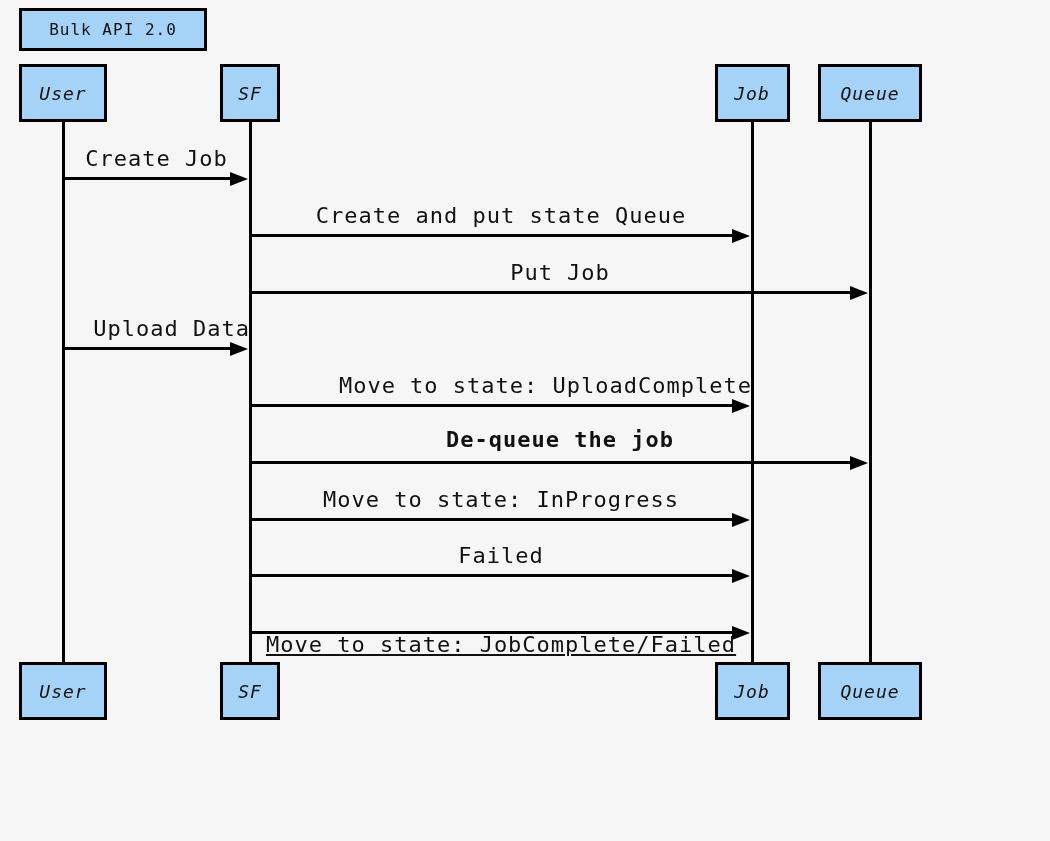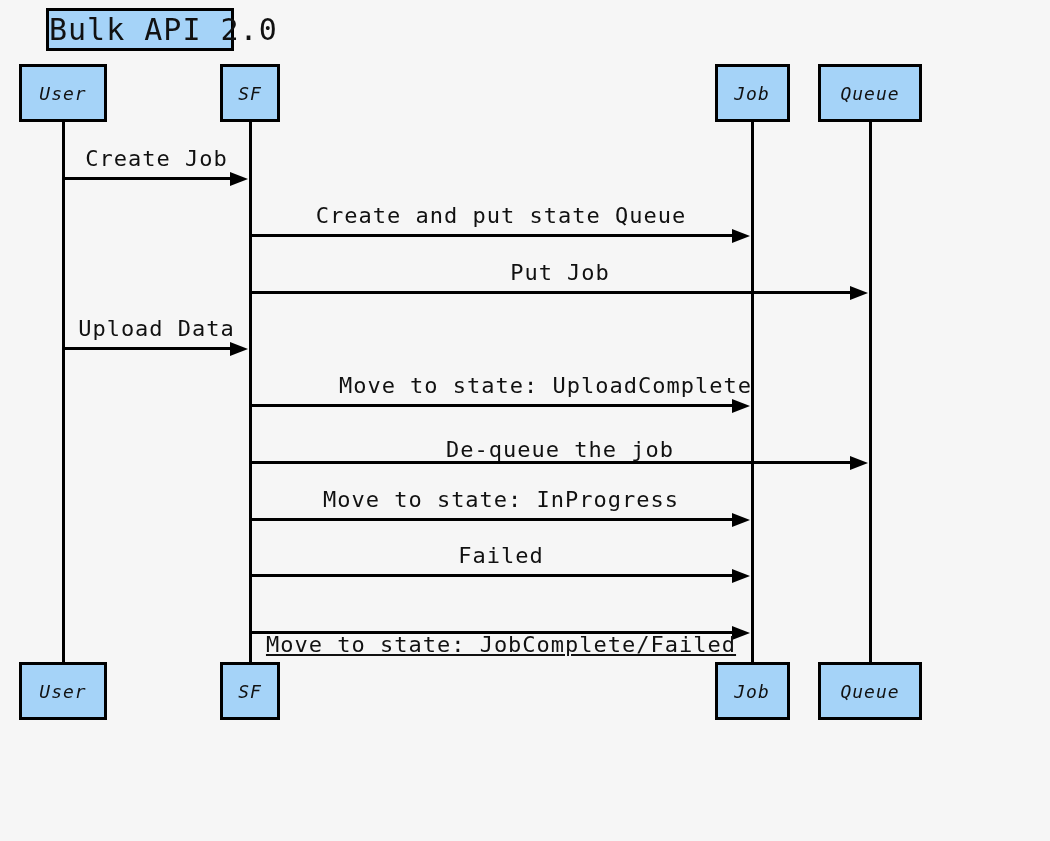--- a/index.html
+++ b/index.html
@@ -25,10 +25,10 @@
     border: 3px solid var(--line, #000000);
     display: flex;
     align-items: center;
-    font-size: 30px;
+    justify-content: center;
+    font-size: 16px;
     letter-spacing: 1px;
     white-space: nowrap;
-    margin-left: 27px;
   }
   .actor-box {
     position: absolute;

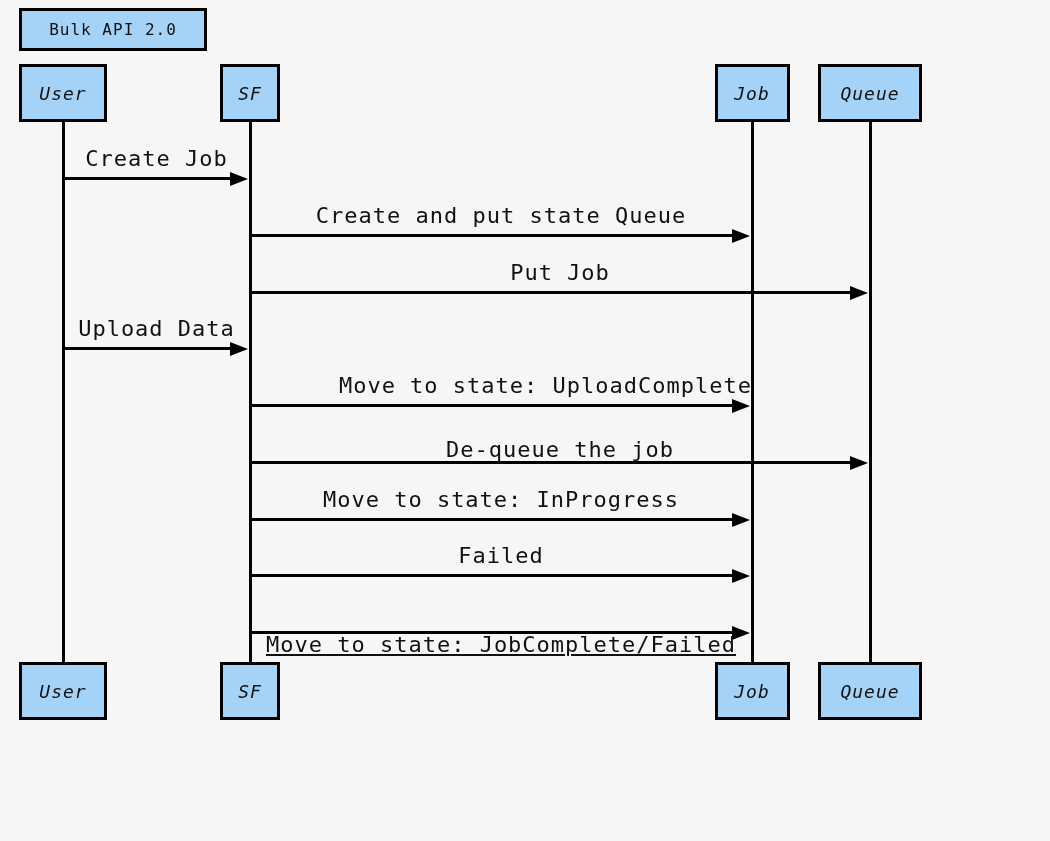--- a/index.html
+++ b/index.html
@@ -118,7 +118,7 @@
       <div class="msg-label" style="left: 250px; top: 259px; width: 620px;">Put Job</div>
       <div class="msg-line" style="left: 63px; top: 347px; width: 175px;"></div>
       <div class="arrowhead" style="left: 230px; top: 342px;"></div>
-      <div class="msg-label" style="left: 63px; top: 315px; width: 187px;">Upload Data</div>
+      <div class="msg-label" style="left: 63px; top: 315px; width: 187px; text-align: right;">Upload Data</div>
       <div class="msg-line" style="left: 250px; top: 404px; width: 490px;"></div>
       <div class="arrowhead" style="left: 732px; top: 399px;"></div>
       <div class="msg-label" style="left: 250px; top: 372px; width: 502px; text-align: right;">Move to state: UploadComplete</div>

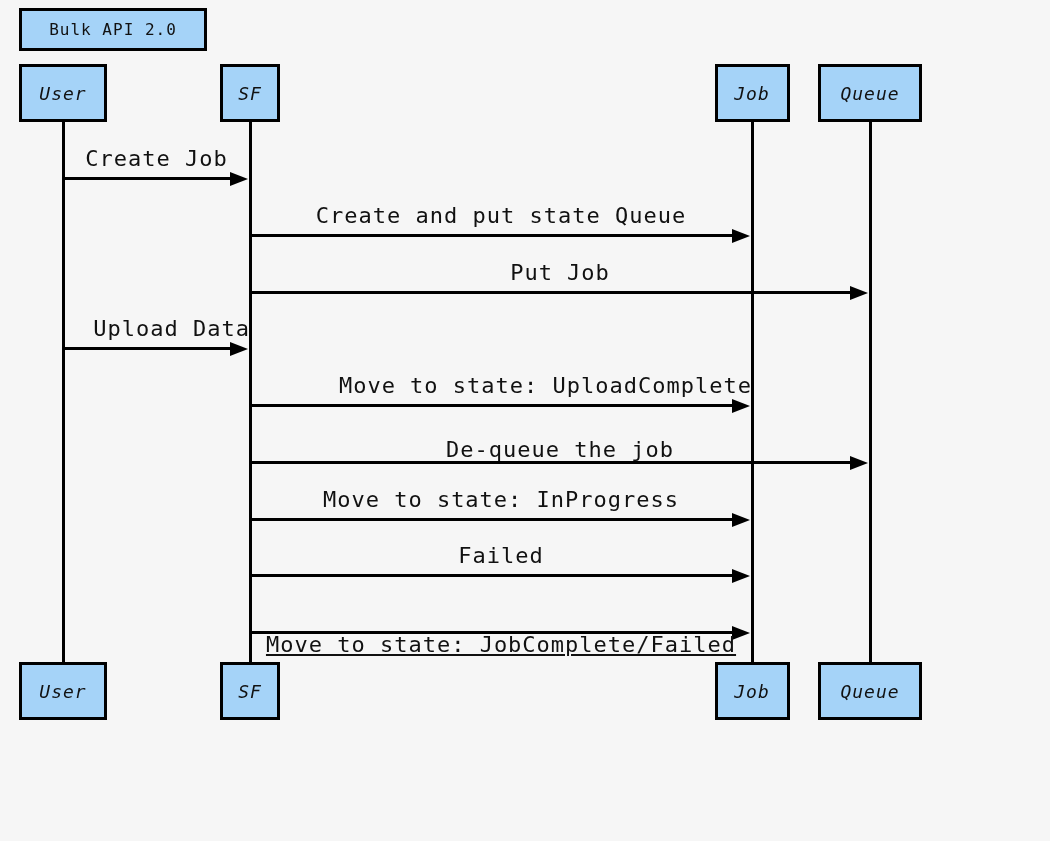--- a/index.html
+++ b/index.html
@@ -124,7 +124,7 @@
       <div class="msg-label" style="left: 250px; top: 372px; width: 502px; text-align: right;">Move to state: UploadComplete</div>
       <div class="msg-line" style="left: 250px; top: 461px; width: 608px;"></div>
       <div class="arrowhead" style="left: 850px; top: 456px;"></div>
-      <div class="msg-label" style="left: 250px; top: 436px; width: 620px;">De-queue the job</div>
+      <div class="msg-label" style="left: 250px; top: 426px; width: 620px; font-weight: bold;">De-queue the job</div>
       <div class="msg-line" style="left: 250px; top: 518px; width: 490px;"></div>
       <div class="arrowhead" style="left: 732px; top: 513px;"></div>
       <div class="msg-label" style="left: 250px; top: 486px; width: 502px;">Move to state: InProgress</div>

